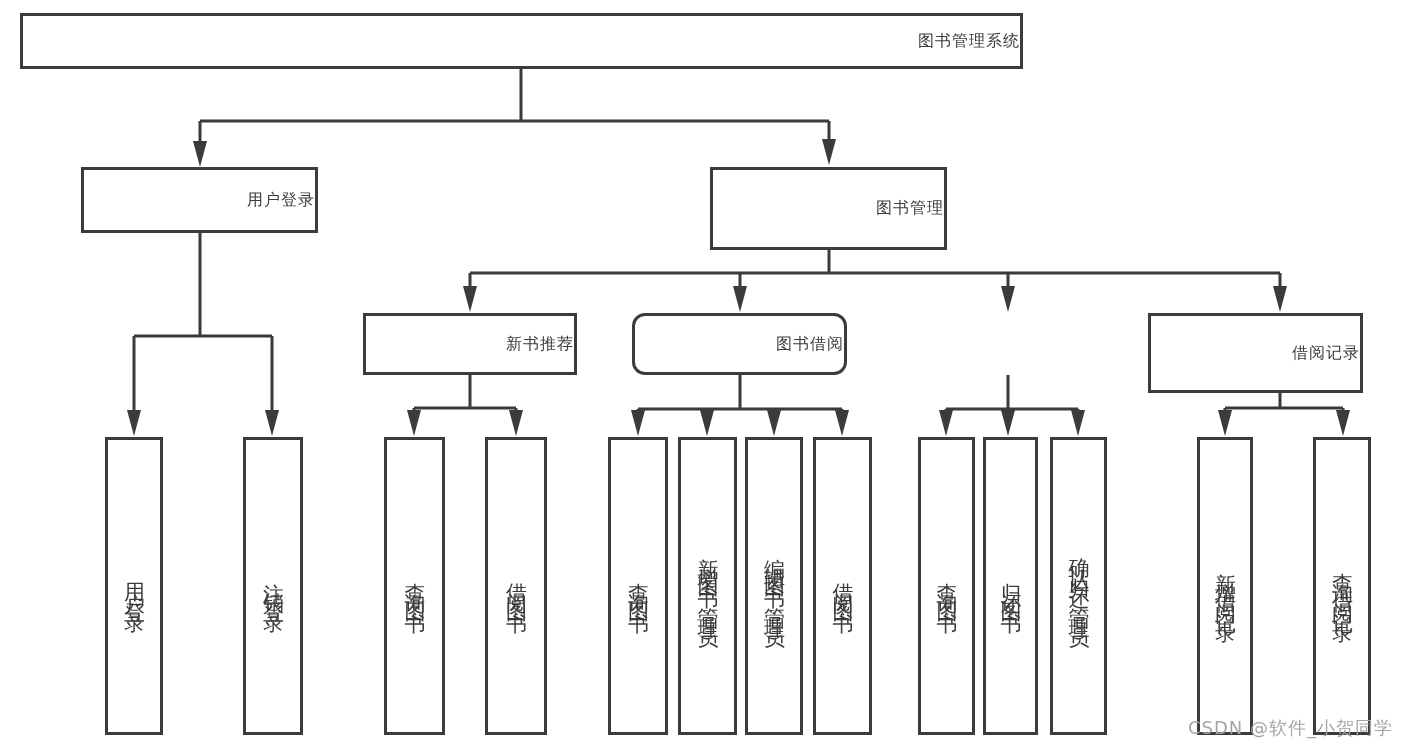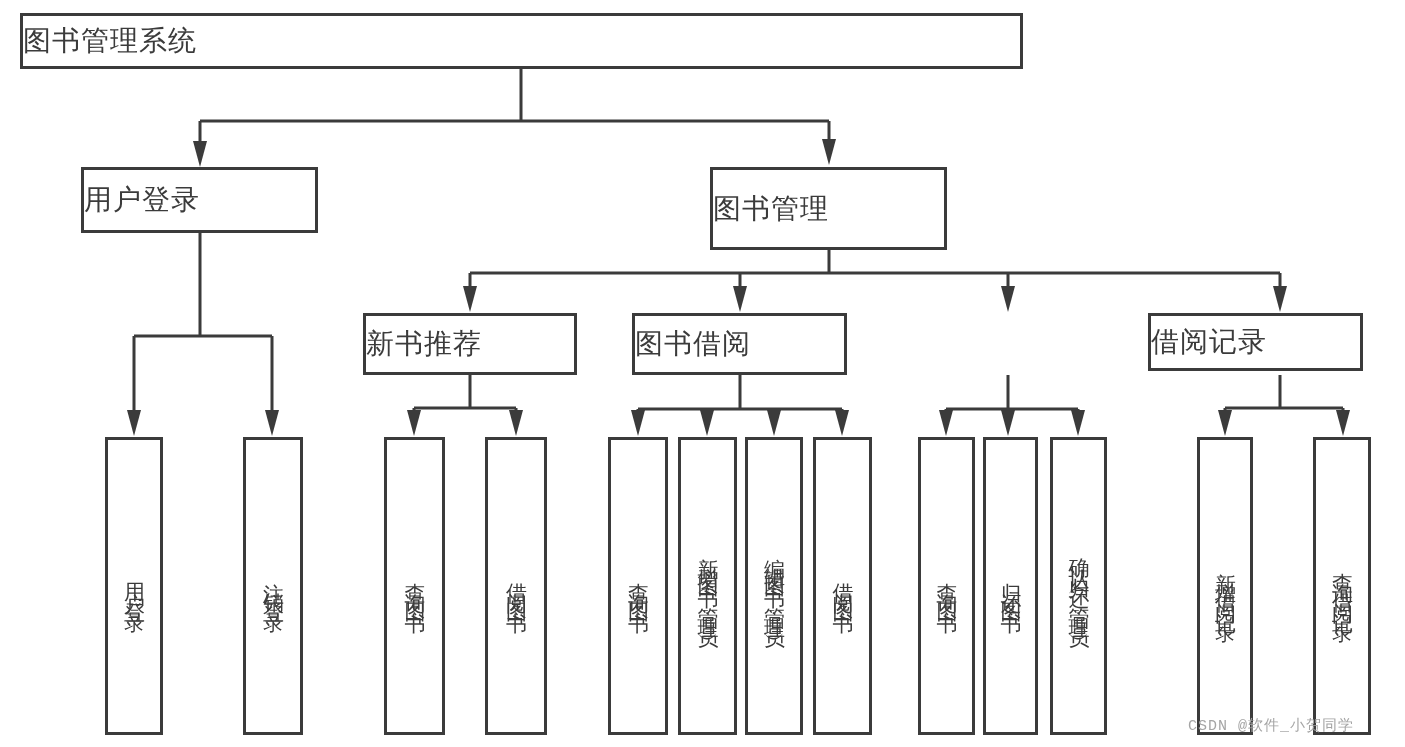--- a/index.html
+++ b/index.html
@@ -29,9 +29,9 @@
     background: #ffffff;
     display: flex;
     align-items: center;
-    justify-content: flex-start;
+    justify-content: flex-end;
     color: #3b3b3b;
-    font-size: 28px;
+    font-size: 16px;
     letter-spacing: 1px;
     white-space: nowrap;
   }

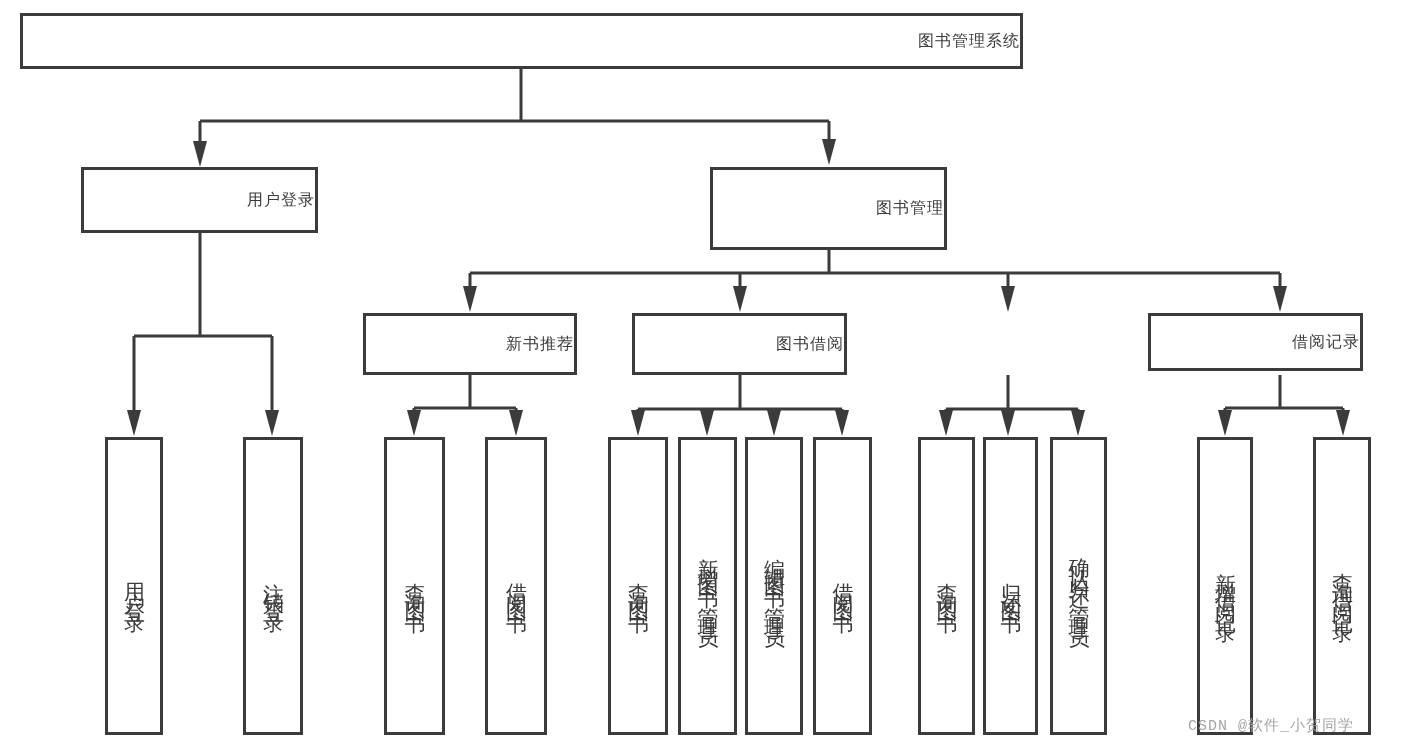--- a/index.html
+++ b/index.html
@@ -131,7 +131,7 @@
   <div class="hnode" style="left:363px; top:313px; width:214px; height:62px;">
     <span>新书推荐</span>
   </div>
-  <div class="hnode" style="left:632px; top:313px; width:215px; height:62px;">
+  <div class="hnode" style="left:632px; top:313px; width:215px; height:62px;border-radius:13px;">
     <span>图书借阅</span>
   </div>
   <div class="hnode" style="left:1148px; top:313px; width:215px; height:58px;">

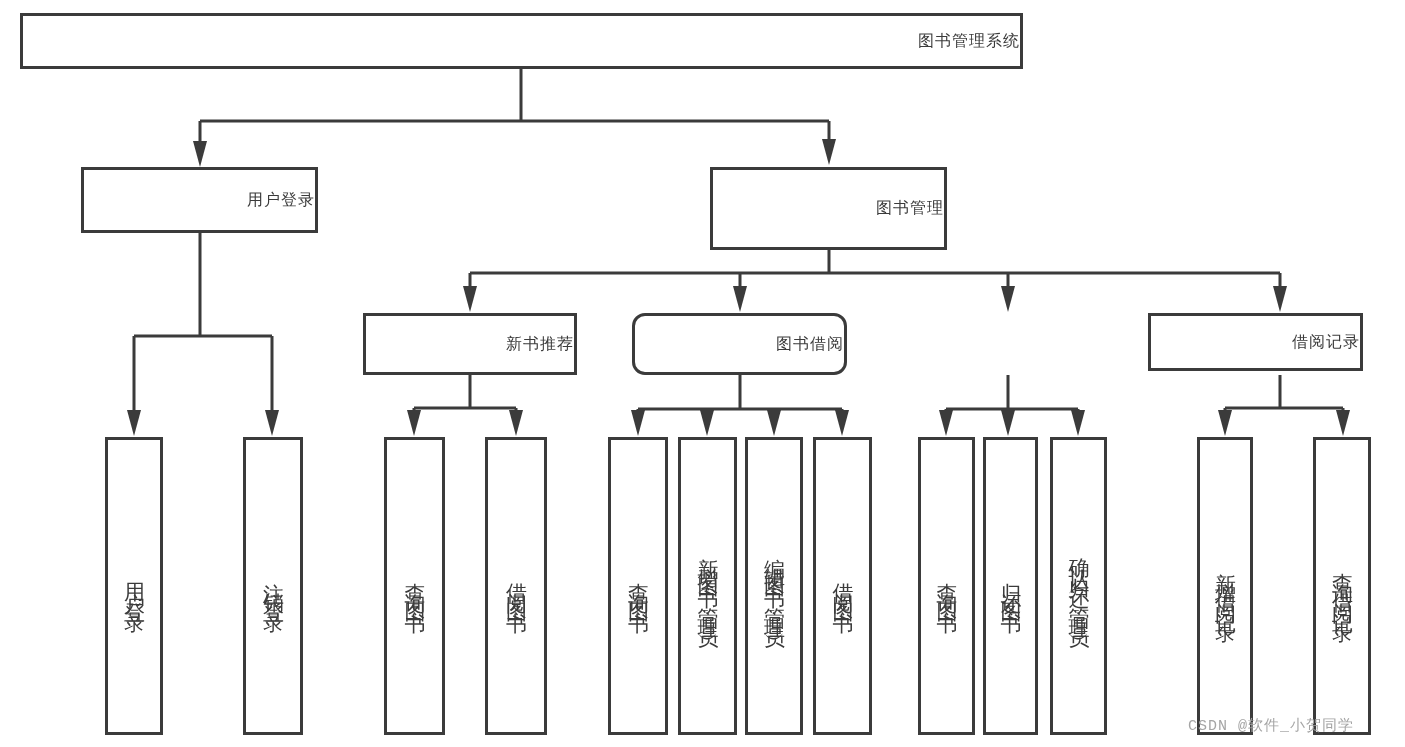--- a/index.html
+++ b/index.html
@@ -134,7 +134,7 @@
   <div class="hnode" style="left:632px; top:313px; width:215px; height:62px;border-radius:13px;">
     <span>图书借阅</span>
   </div>
-  <div class="hnode" style="left:1148px; top:313px; width:215px; height:58px;">
+  <div class="hnode" style="left:1148px; top:313px; width:215px; height:80px;">
     <span>借阅记录</span>
   </div>
 

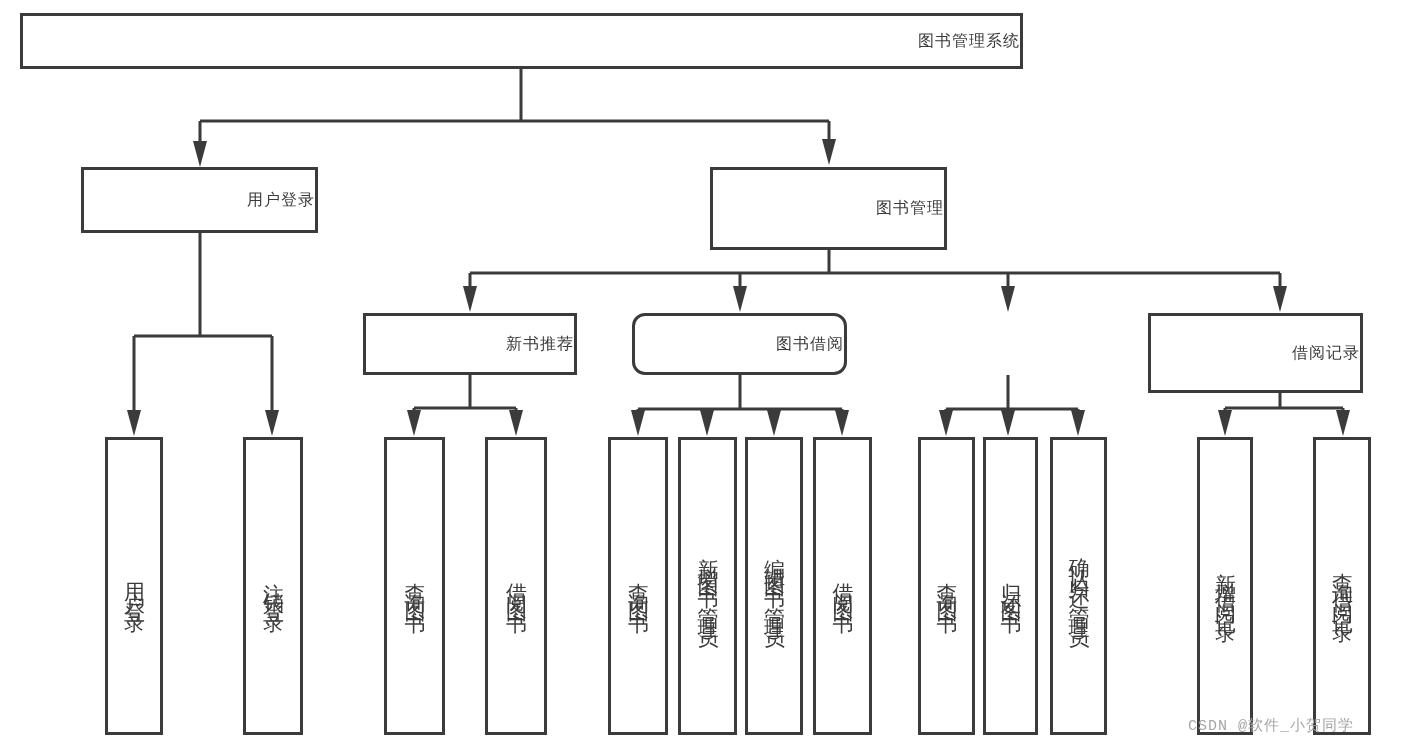--- a/index.html
+++ b/index.html
@@ -60,11 +60,10 @@
     position: absolute;
     left: 1188px;
     top: 716px;
-    font-size: 15px;
+    font-size: 18px;
     color: #a5a5a5;
     letter-spacing: 1px;
     white-space: nowrap;
-    font-family: Liberation Mono, monospace;
   }
 </style>
 </head>

